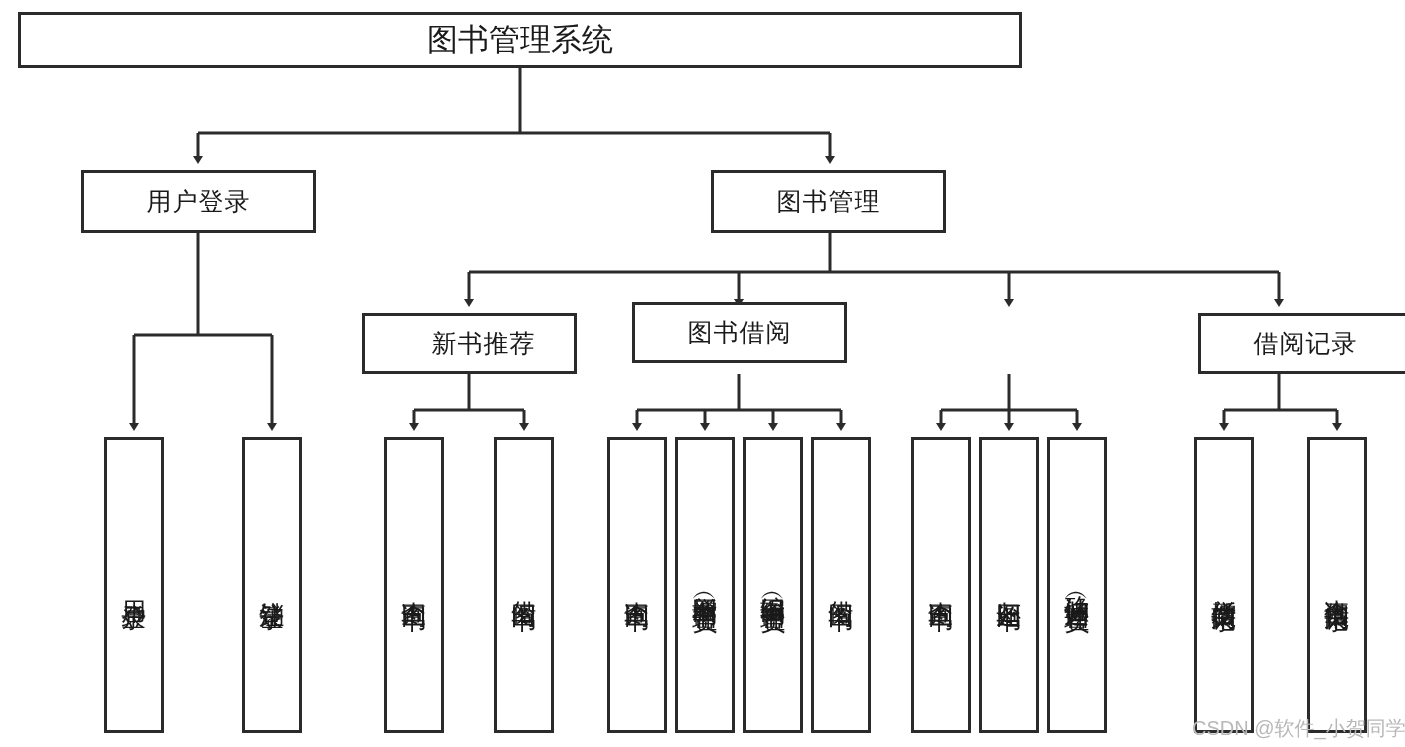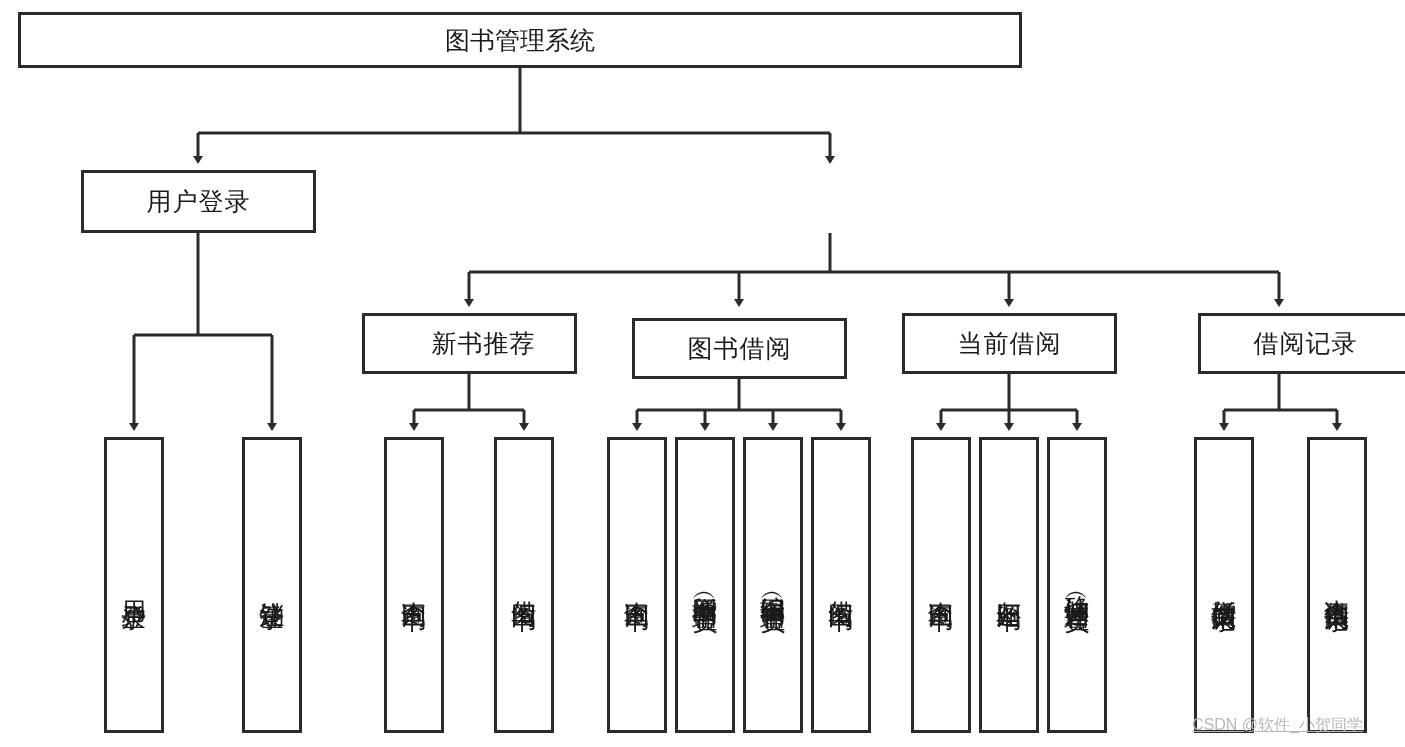--- a/index.html
+++ b/index.html
@@ -9,7 +9,7 @@
   .node{position:absolute;box-sizing:border-box;border:3px solid #2b2b2b;background:#ffffff;
         display:flex;align-items:center;justify-content:center;color:#1a1a1a;}
   .node.h{font-size:25px;letter-spacing:1px;}
-  .node.root{font-size:25px;}
+  .node.root{font-size:31px;}
   .leaf{position:absolute;box-sizing:border-box;border:3px solid #2b2b2b;background:#ffffff;
         display:flex;align-items:center;justify-content:center;}
   .leaf .vtext{writing-mode:vertical-rl;text-orientation:upright;font-size:25px;

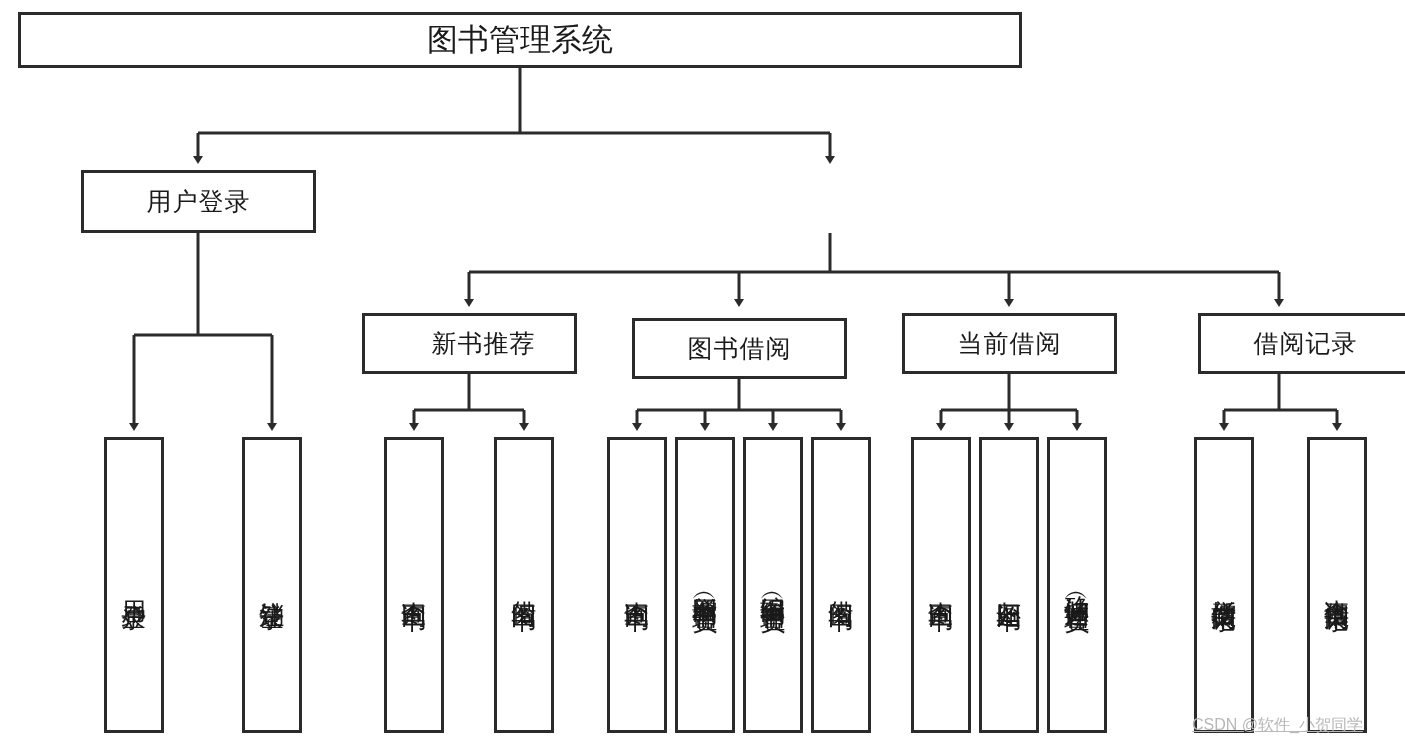--- a/index.html
+++ b/index.html
@@ -78,6 +78,9 @@
   <div class="node h" style="left:81px;top:170px;width:235px;height:63px;">
     <span>用户登录</span>
   </div>
+  <div class="node h" style="left:711px;top:170px;width:235px;height:63px;">
+    <span>图书管理</span>
+  </div>
 
   <div class="node h" style="left:362px;top:313px;width:215px;height:61px;padding-left:28px;">
     <span>新书推荐</span>

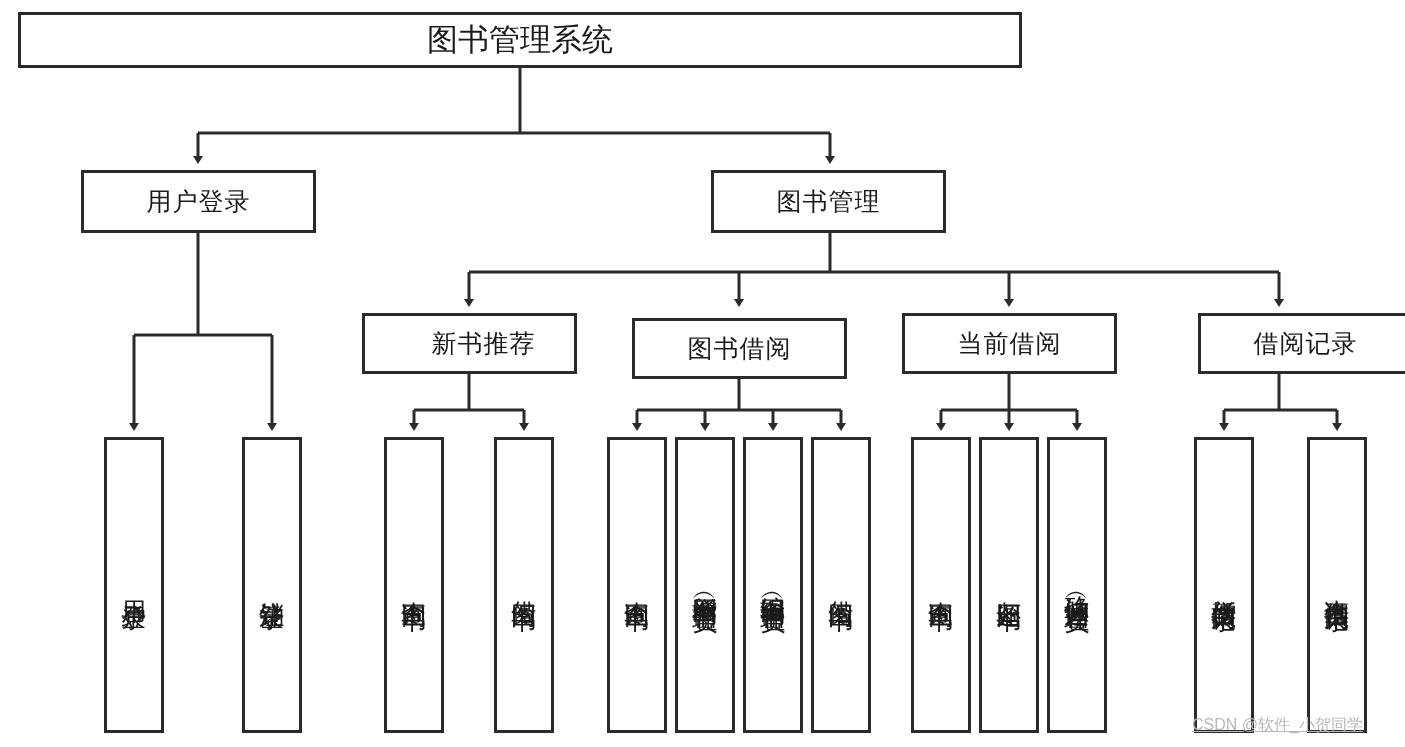--- a/index.html
+++ b/index.html
@@ -85,7 +85,7 @@
   <div class="node h" style="left:362px;top:313px;width:215px;height:61px;padding-left:28px;">
     <span>新书推荐</span>
   </div>
-  <div class="node h" style="left:632px;top:318px;width:215px;height:61px;">
+  <div class="node h" style="left:632px;top:302px;width:215px;height:61px;">
     <span>图书借阅</span>
   </div>
   <div class="node h" style="left:902px;top:313px;width:215px;height:61px;">

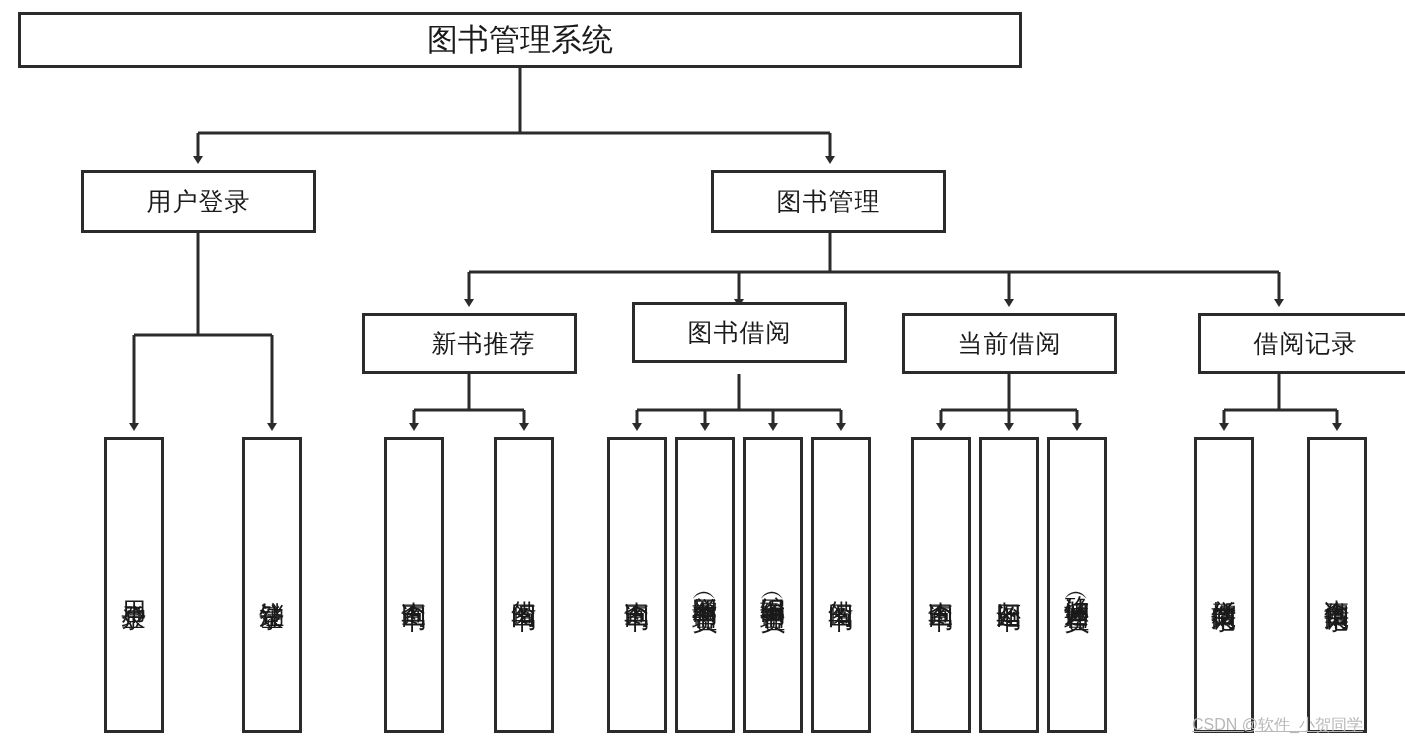--- a/index.html
+++ b/index.html
@@ -88,9 +88,6 @@
   <div class="node h" style="left:632px;top:302px;width:215px;height:61px;">
     <span>图书借阅</span>
   </div>
-  <div class="node h" style="left:902px;top:313px;width:215px;height:61px;">
-    <span>当前借阅</span>
-  </div>
   <div class="node h" style="left:1172px;top:313px;width:215px;height:61px;margin-left:26px;">
     <span>借阅记录</span>
   </div>

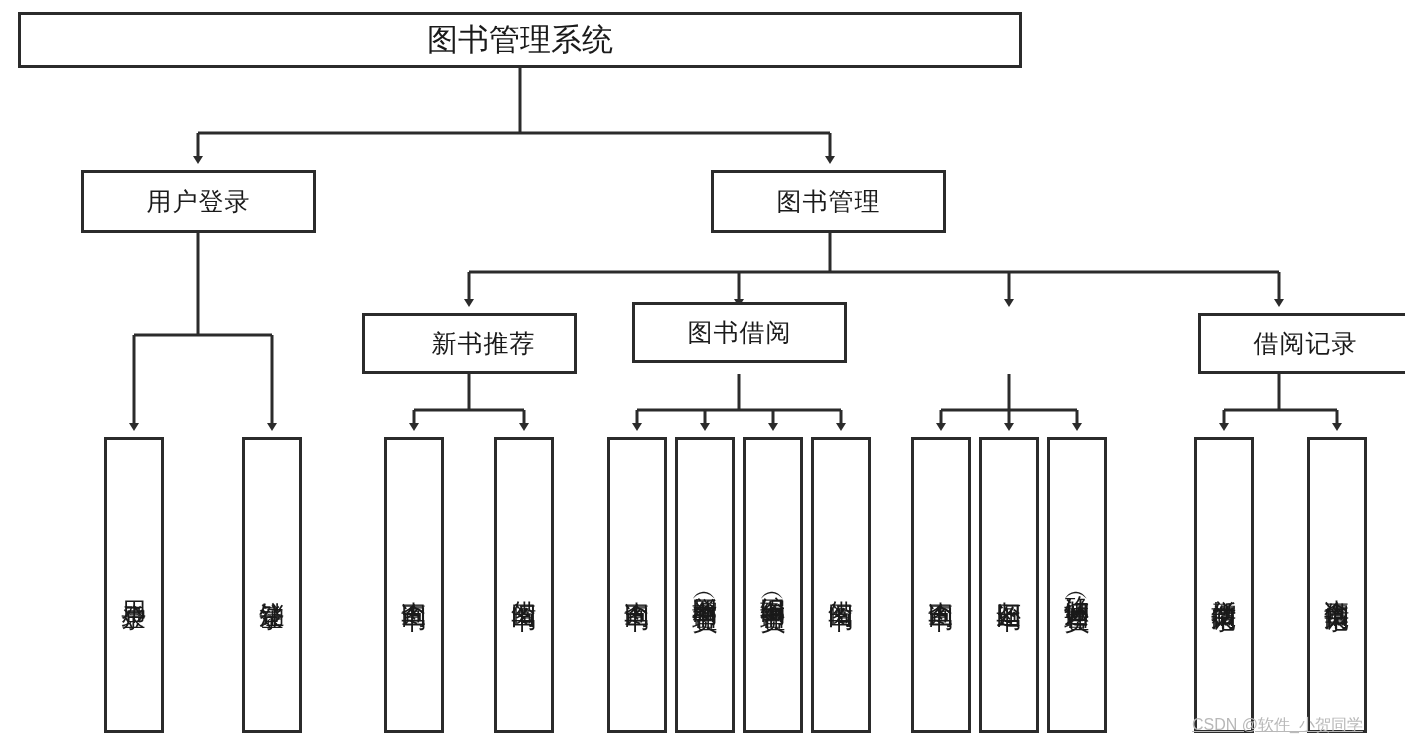--- a/index.html
+++ b/index.html
@@ -14,7 +14,7 @@
         display:flex;align-items:center;justify-content:center;}
   .leaf .vtext{writing-mode:vertical-rl;text-orientation:upright;font-size:25px;
         line-height:1.05;letter-spacing:2px;color:#1a1a1a;white-space:nowrap;}
-  .watermark{position:absolute;font-size:16px;color:#b8b8b8;white-space:nowrap;text-decoration:underline;}
+  .watermark{position:absolute;font-size:20px;color:#b8b8b8;white-space:nowrap;}
 </style>
 </head>
 <body>

